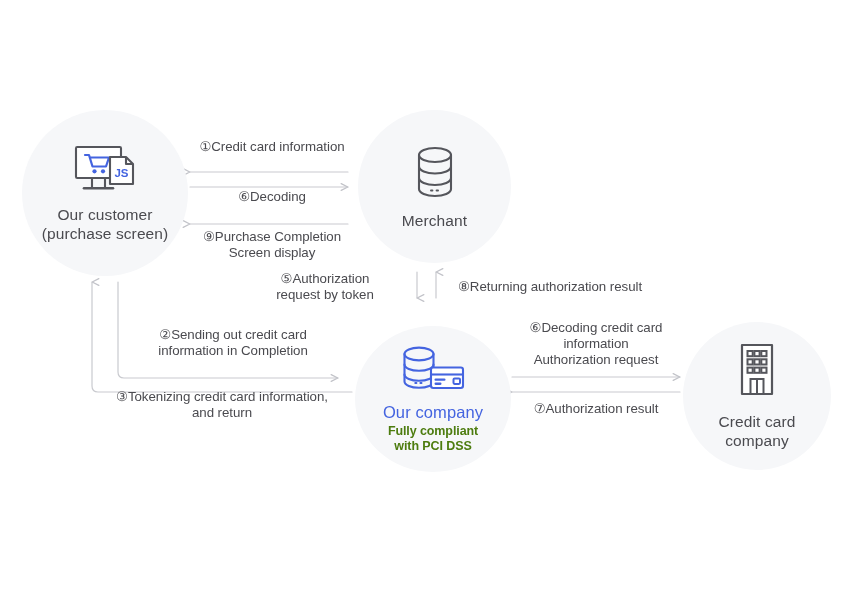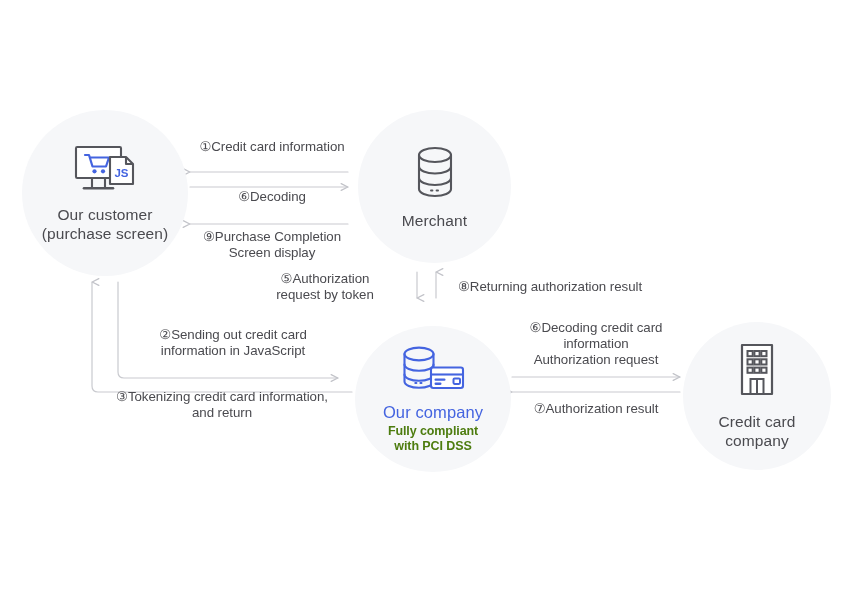--- a/index.html
+++ b/index.html
@@ -208,7 +208,7 @@
 Screen display</div>
 
   <div class="edge-label" style="left:124px; top:327px; width:218px;">②Sending out credit card
-information in JavaScript</div>
+information in Completion</div>
 
   <div class="edge-label" style="left:72px; top:389px; width:300px;">③Tokenizing credit card information,
 and return</div>

